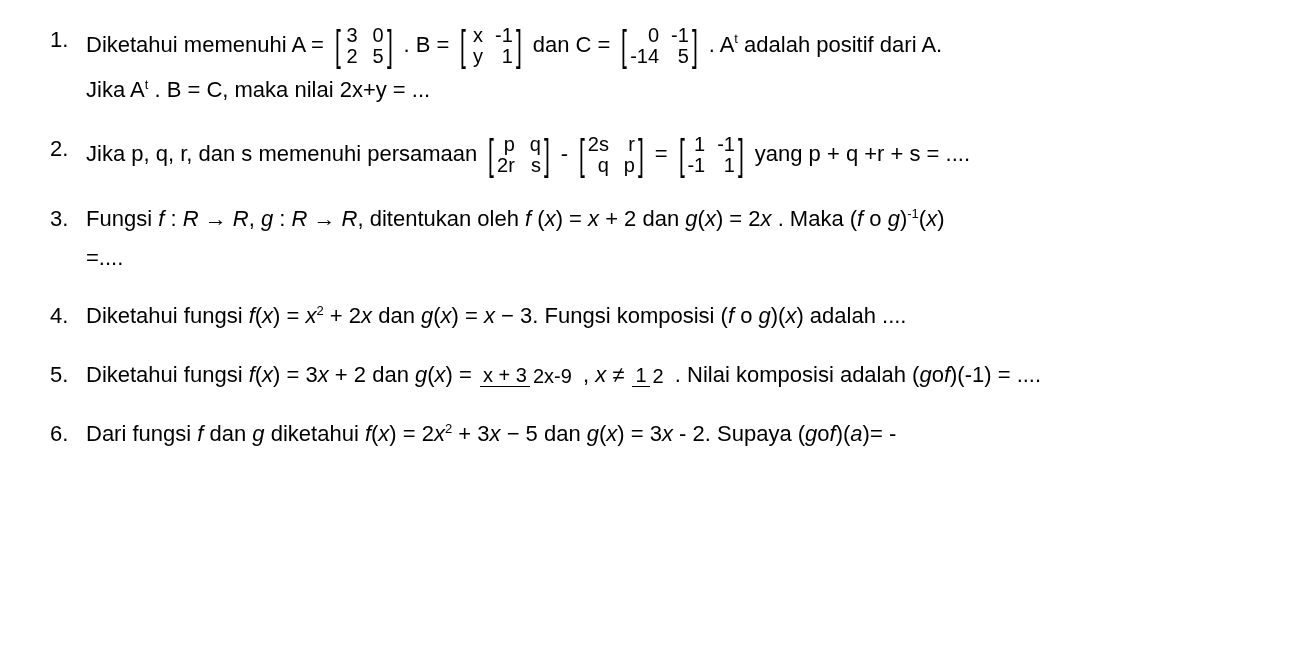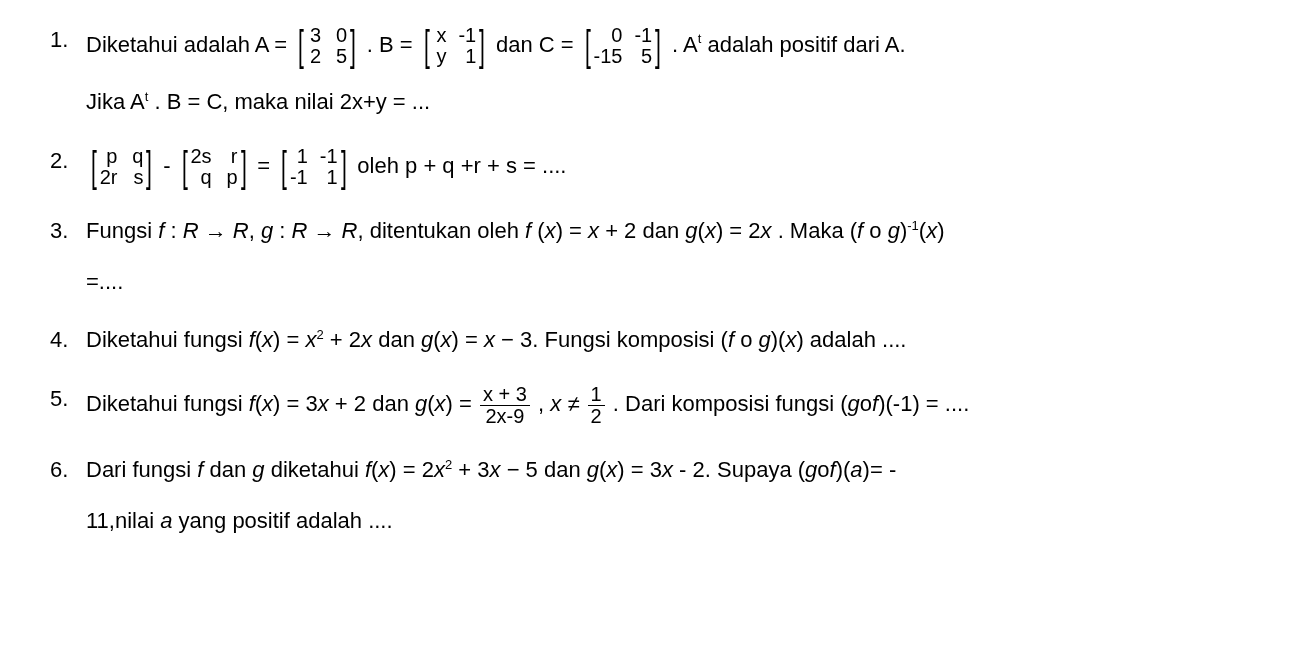--- a/index.html
+++ b/index.html
@@ -68,7 +68,7 @@
 <div class="problem">
   <div class="num">1.</div>
   <div class="body">
-    <span>Diketahui adalah A = </span>
+    <span>Diketahui memenuhi A = </span>
     <span class="matrix">
       <span class="br-l">[</span>
       <span class="mcol">

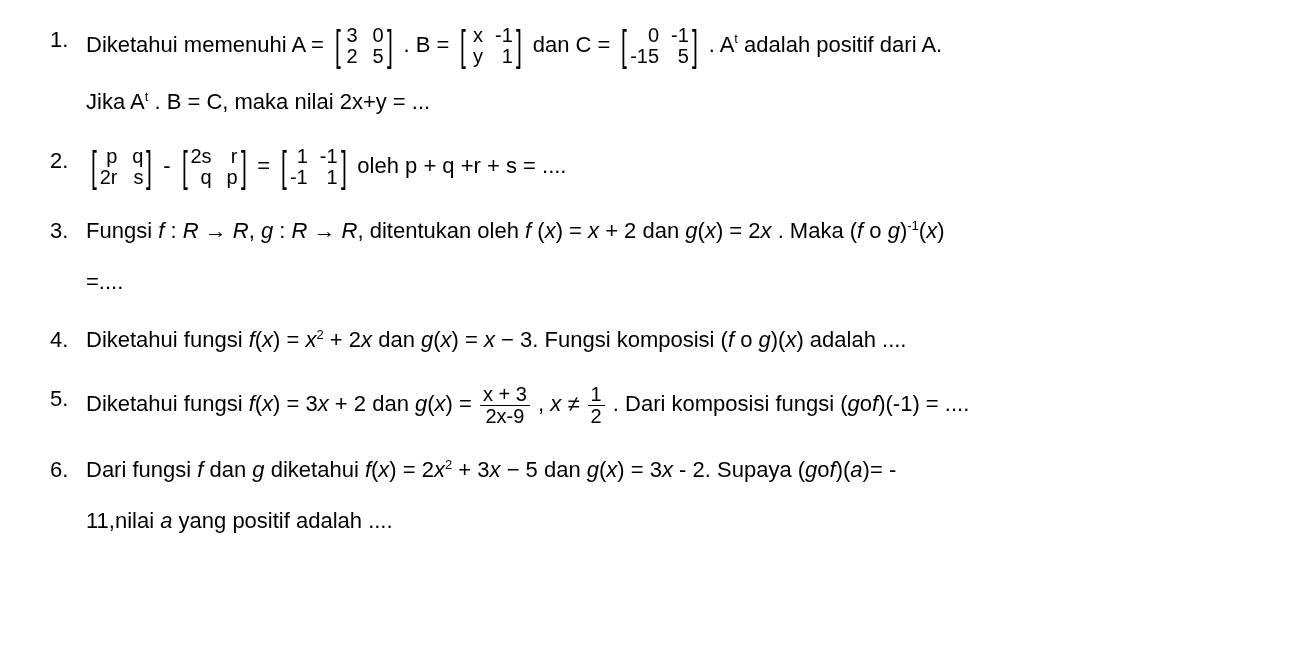--- a/index.html
+++ b/index.html
@@ -103,7 +103,7 @@
       <span class="br-l">[</span>
       <span class="mcol">
           <span>0</span>
-          <span>-15</span>
+          <span>-14</span>
         </span>
       <span class="gap"></span>
         <span class="gap"></span>

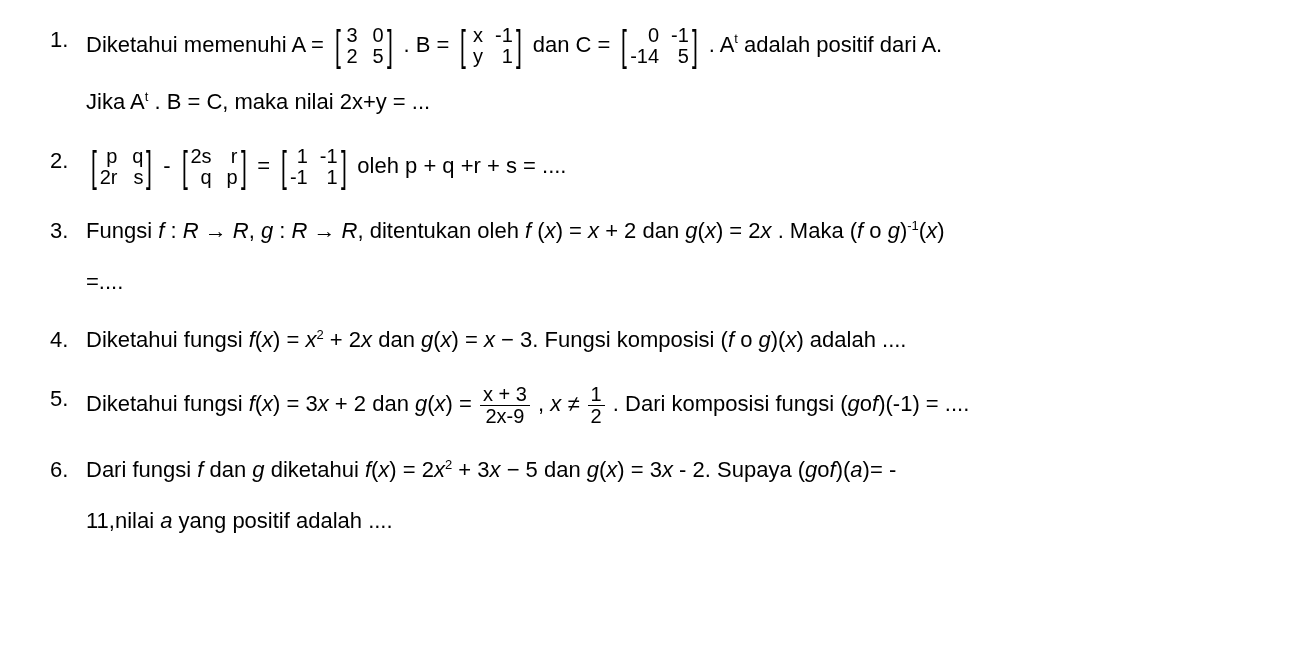--- a/index.html
+++ b/index.html
@@ -60,7 +60,7 @@
     .frac .top { border-bottom: 1.5px solid #000; padding: 0 3px; }
     .frac .bot { padding: 0 3px; }
     .gap { display: inline-block; width: 6px; }
-    .wrap { display: block; margin-top: 20px; }
+    .wrap { display: block; margin-top: 8px; }
   </style>
 </head>
 <body>

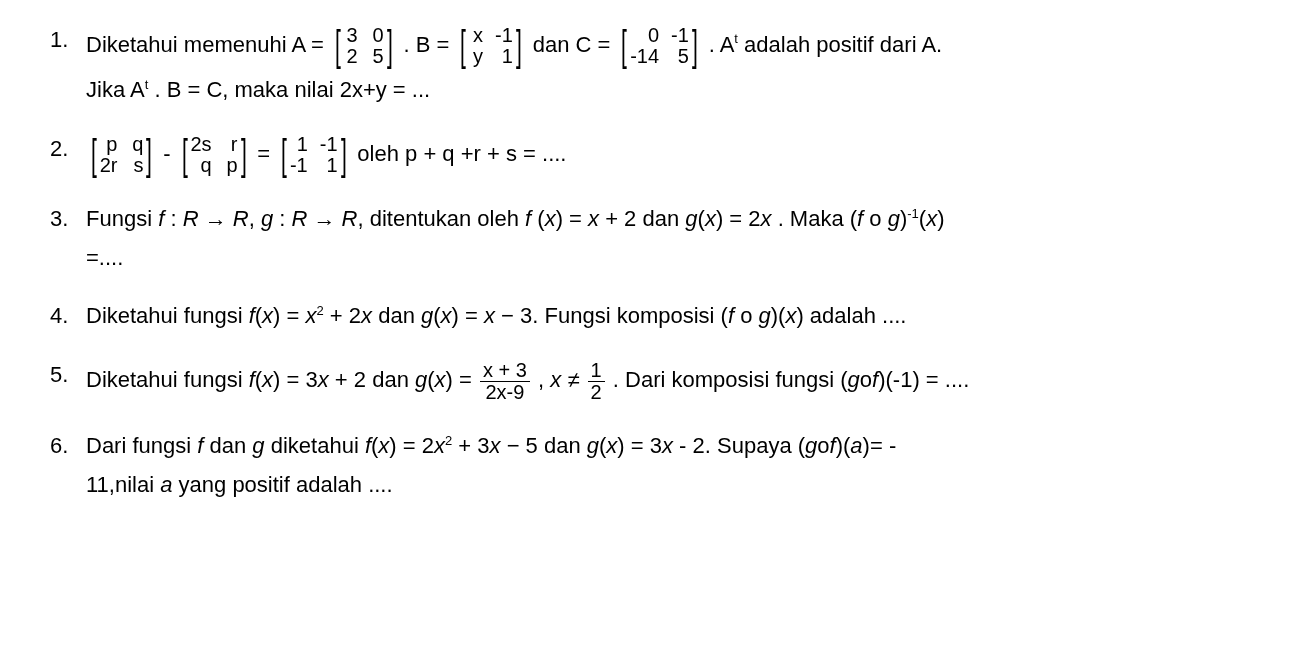--- a/index.html
+++ b/index.html
@@ -123,6 +123,7 @@
 <div class="problem">
   <div class="num">2.</div>
   <div class="body">
+    <span>Jika p, q, r, dan s memenuhi persamaan </span>
     <span class="matrix">
       <span class="br-l">[</span>
       <span class="mcol">

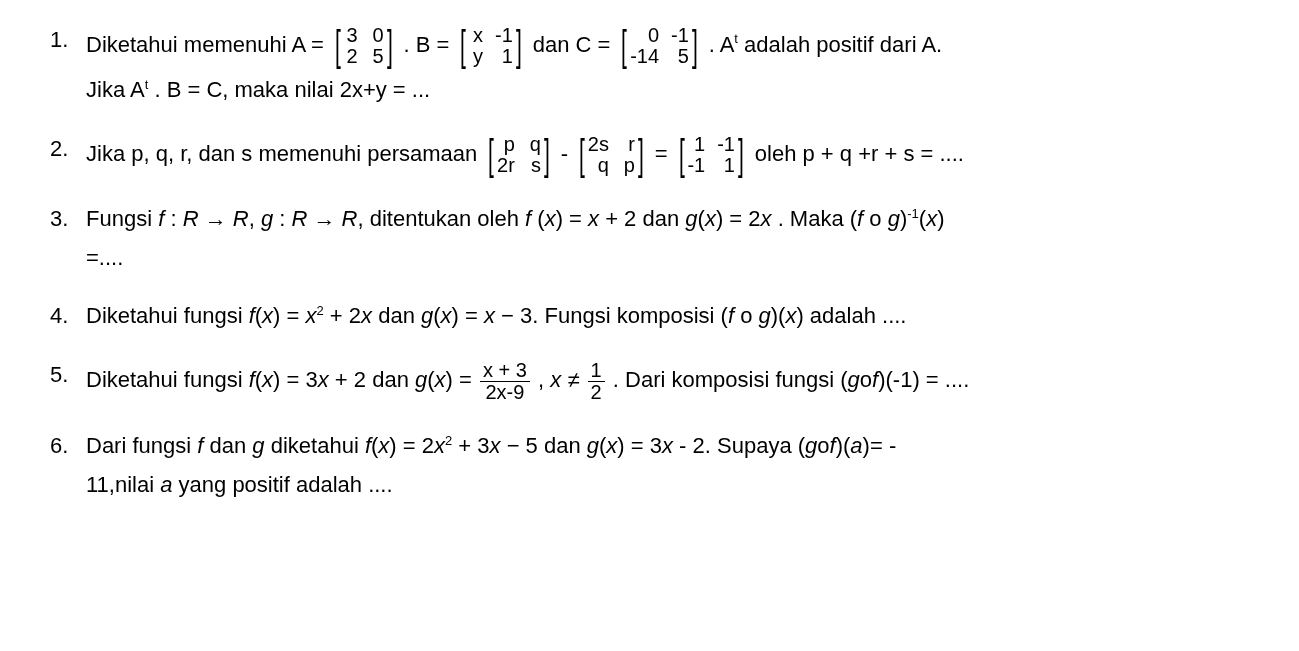--- a/index.html
+++ b/index.html
@@ -168,7 +168,7 @@
         </span>
       <span class="br-r">]</span>
     </span>
-    <span> oleh p + q +r + s = ....</span>
+    <span> yang p + q +r + s = ....</span>
   </div>
 </div>
 

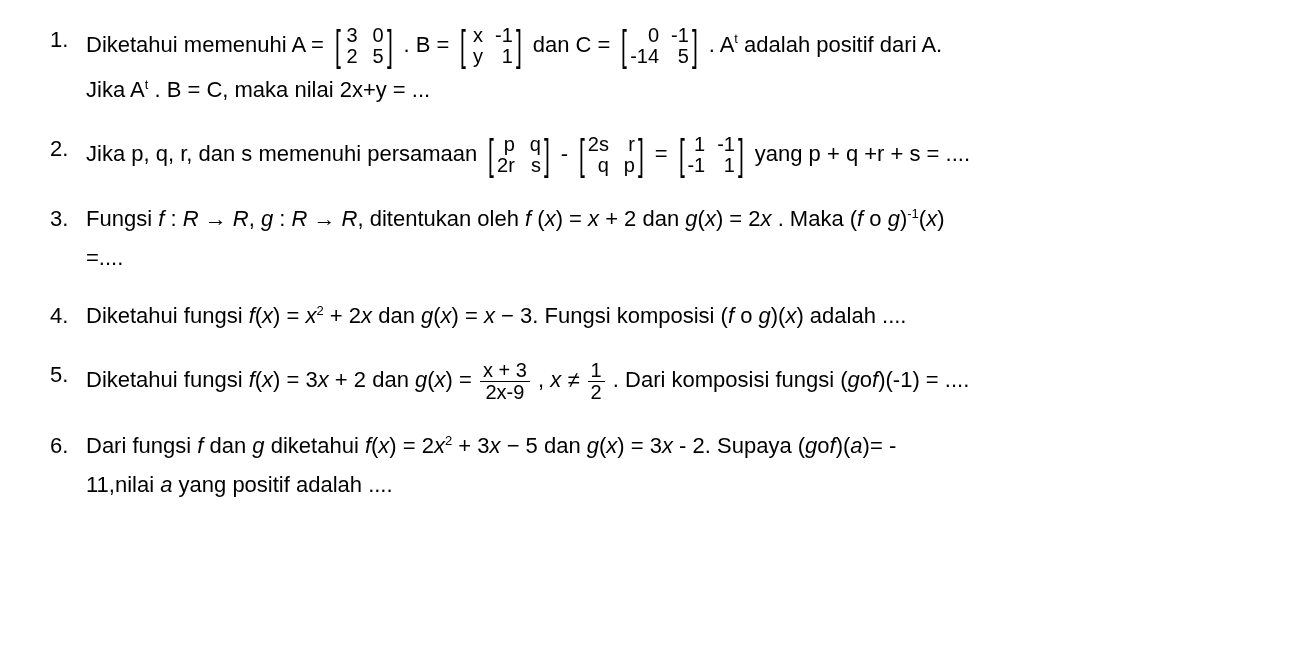--- a/index.html
+++ b/index.html
@@ -50,7 +50,7 @@
     .ital { font-style: italic; }
     .frac {
       display: inline-flex;
-      flex-direction: column;
+      flex-direction: row;
       align-items: center;
       vertical-align: middle;
       font-size: 20px;

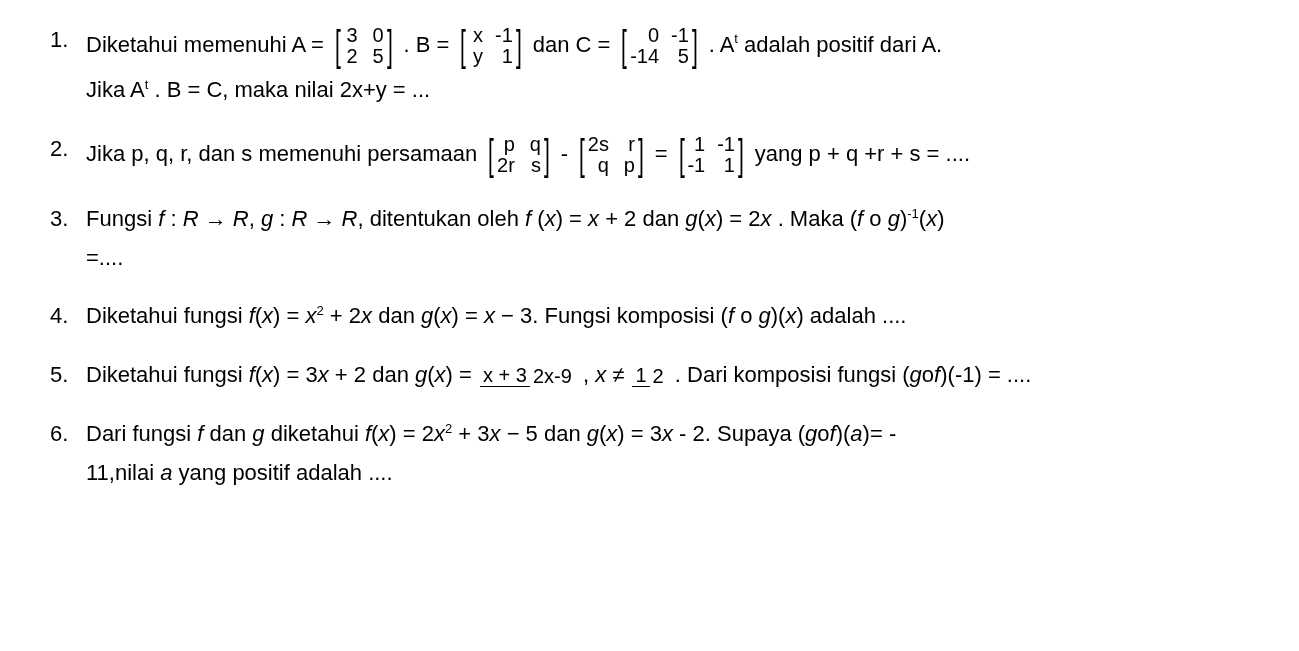--- a/index.html
+++ b/index.html
@@ -200,7 +200,7 @@
         <span class="top">1</span>
         <span class="bot">2</span>
       </span>
-    <span>. Dari komposisi fungsi (</span><span class="ital">g</span><span>o</span><span class="ital">f</span><span>)(-1) = ....</span>
+    <span>. Nilai komposisi adalah (</span><span class="ital">g</span><span>o</span><span class="ital">f</span><span>)(-1) = ....</span>
   </div>
 </div>
 

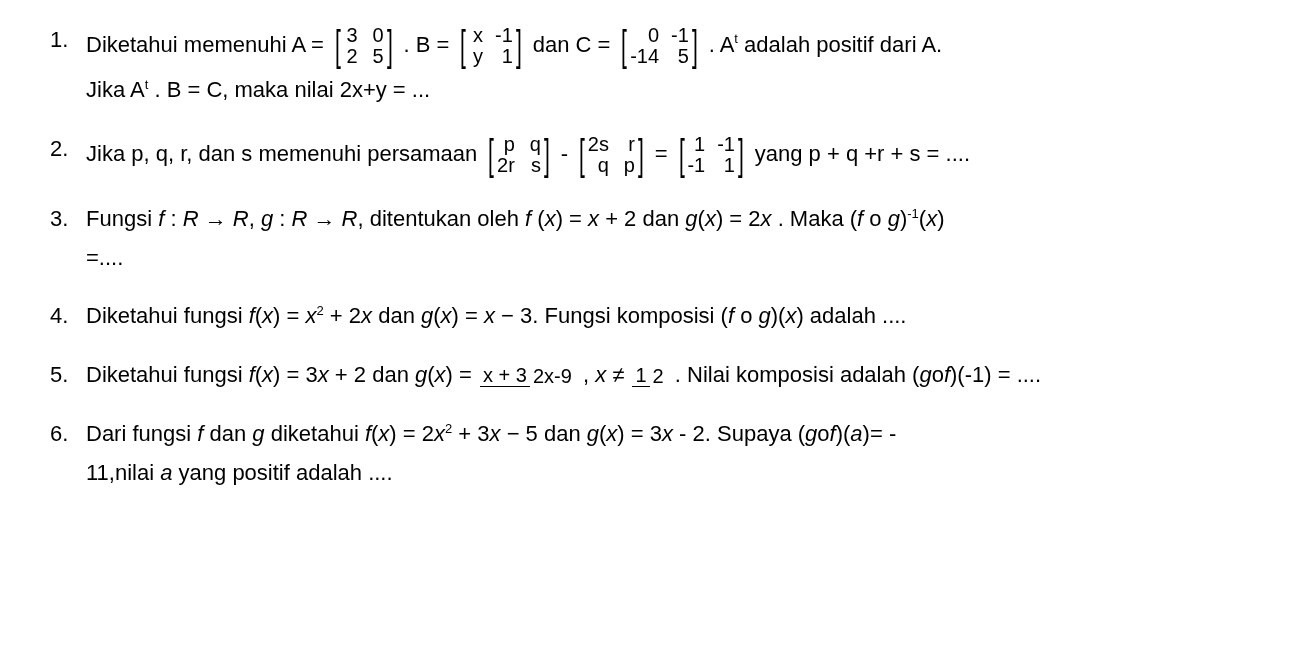--- a/index.html
+++ b/index.html
@@ -208,9 +208,6 @@
   <div class="num">6.</div>
   <div class="body">
     <span>Dari fungsi </span><span class="ital">f</span><span> dan </span><span class="ital">g</span><span> diketahui </span><span class="ital">f</span><span>(</span><span class="ital">x</span><span>) = 2</span><span class="ital">x</span><span class="sup">2</span><span> + 3</span><span class="ital">x</span><span> − 5 dan </span><span class="ital">g</span><span>(</span><span class="ital">x</span><span>) = 3</span><span class="ital">x</span><span> - 2. Supaya (</span><span class="ital">g</span><span>o</span><span class="ital">f</span><span>)(</span><span class="ital">a</span><span>)= -</span>
-    <span class="wrap">
-      <span>11,nilai </span><span class="ital">a</span><span> yang positif adalah ....</span>
-    </span>
   </div>
 </div>
 

